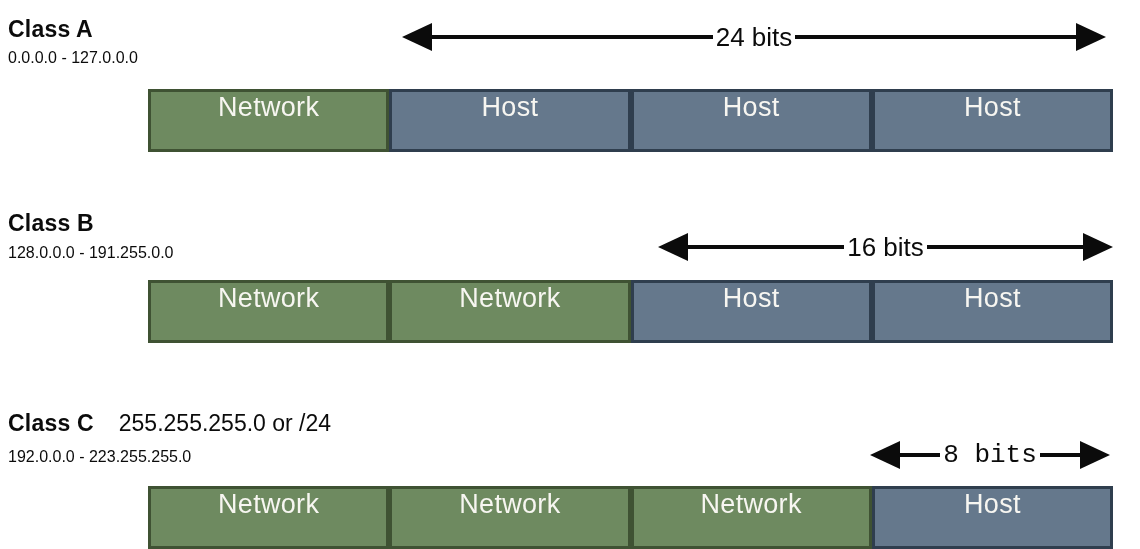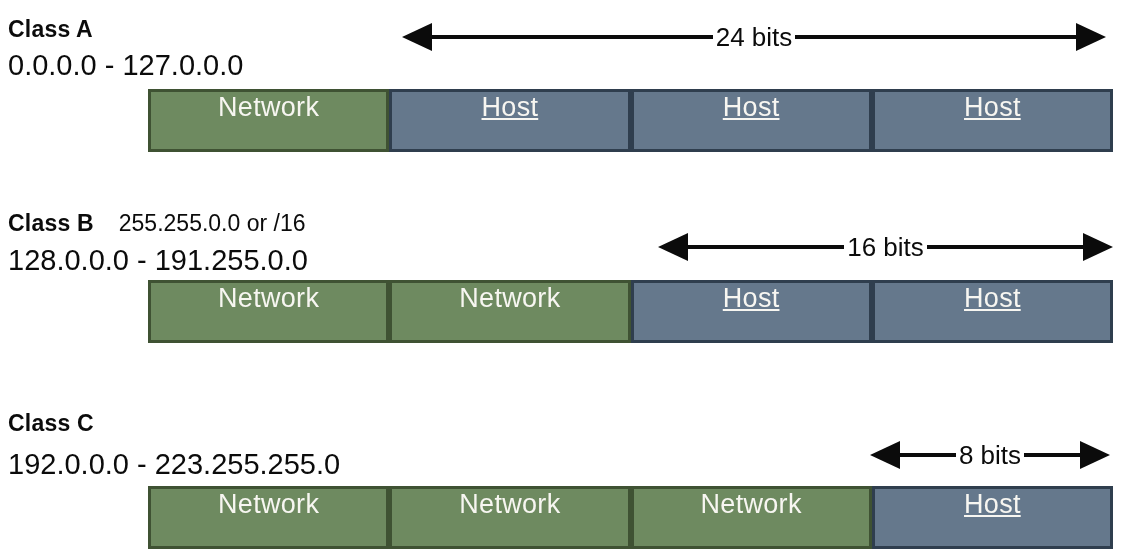--- a/index.html
+++ b/index.html
@@ -22,7 +22,7 @@
   .heading .cls{font-weight:bold;letter-spacing:0.2px;}
   .range{
     position:absolute;left:8px;
-    font-size:29px;line-height:1.2;white-space:nowrap;
+    font-size:16px;line-height:1.2;white-space:nowrap;
   }
 
   

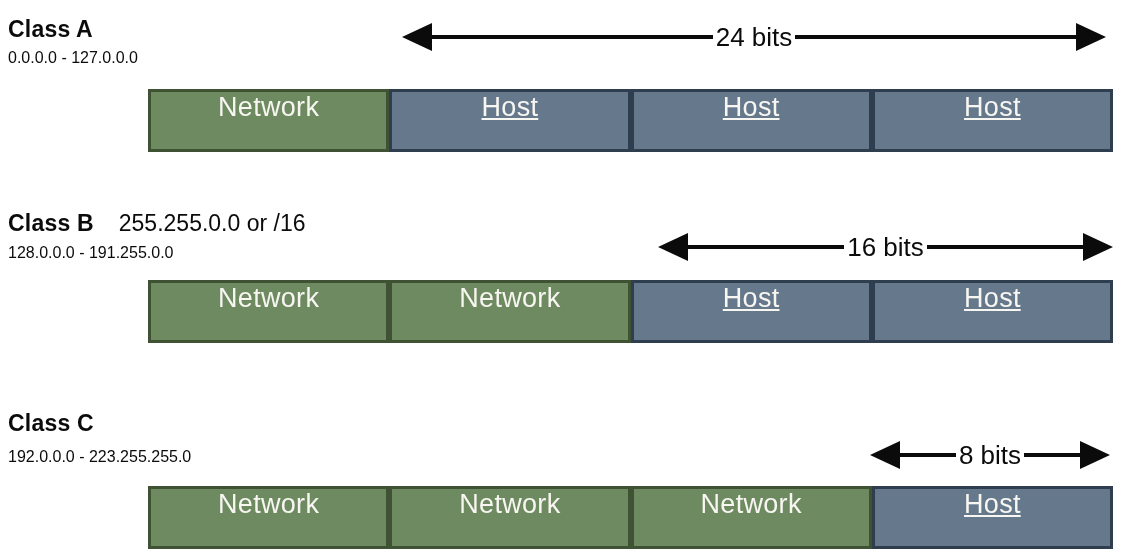--- a/index.html
+++ b/index.html
@@ -51,7 +51,7 @@
     letter-spacing:0.3px;
   }
   .cell.network{background:var(--network-fill);border:3px solid var(--network-border);}
-  .cell.host{background:var(--host-fill);border:3px solid var(--host-border);text-decoration:underline;}
+  .cell.host{background:var(--host-fill);border:3px solid var(--host-border);}
 </style>
 </head>
 <body>

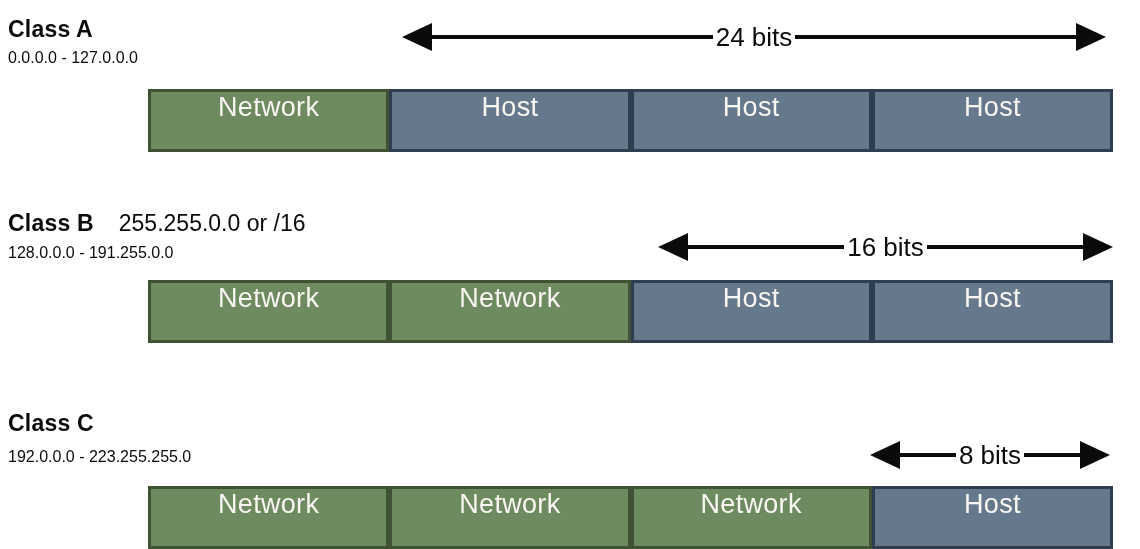--- a/index.html
+++ b/index.html
@@ -91,7 +91,6 @@
   <div>
     <div class="heading" style="top:210px;text-align:right;">
       <span class="cls">Class B</span>
-      <span class="mask">255.255.0.0 or /16</span>
     </div>
     <div class="range" style="top:243px;">128.0.0.0 - 191.255.0.0</div>
 

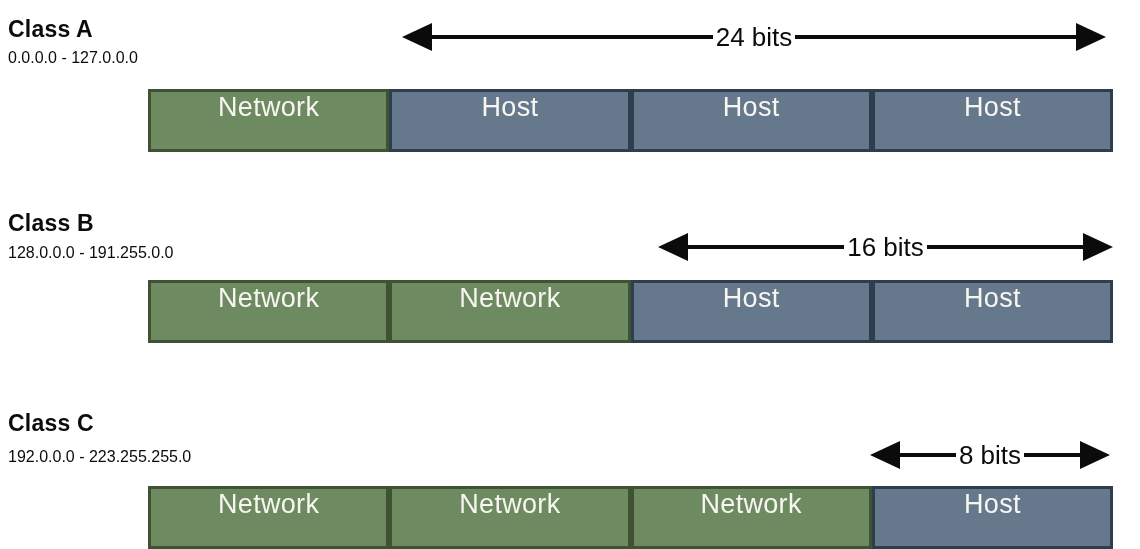--- a/index.html
+++ b/index.html
@@ -121,6 +121,7 @@
   <div>
     <div class="heading" style="top:410px;">
       <span class="cls">Class C</span>
+      <span class="mask">255.255.255.0 or /24</span>
     </div>
     <div class="range" style="top:447px;">192.0.0.0 - 223.255.255.0</div>
 

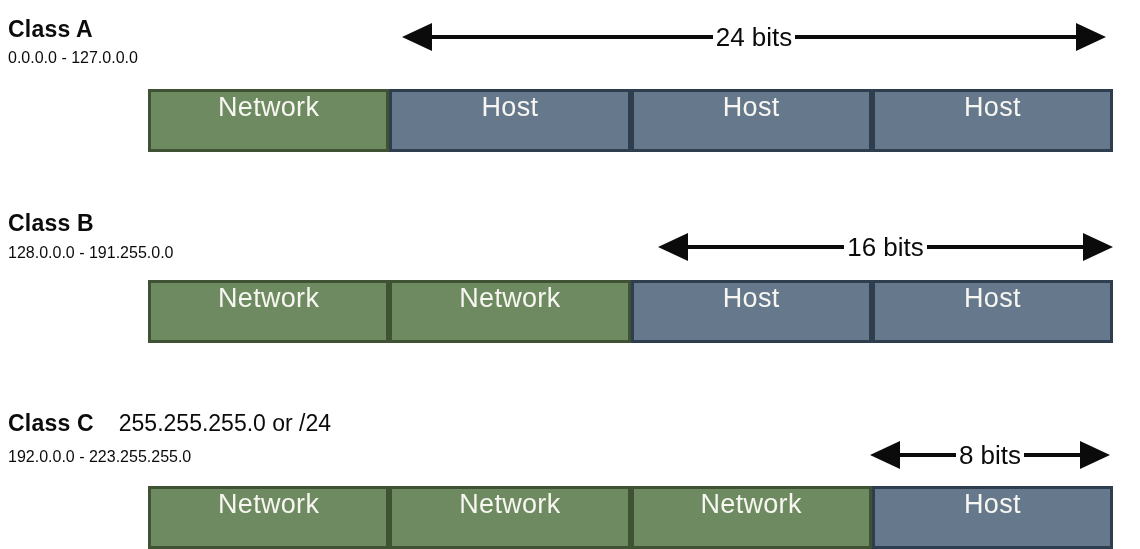--- a/index.html
+++ b/index.html
@@ -125,7 +125,7 @@
     </div>
     <div class="range" style="top:447px;">192.0.0.0 - 223.255.255.0</div>
 
-    <div class="arrow" style="left:870px;top:440px;width:240px;">
+    <div class="arrow" style="left:870px;top:440px;width:240px;font-family:Liberation Mono, monospace;">
       <span class="ah left"></span>
       <span class="aline"></span>
       <span class="alabel">8 bits</span>

